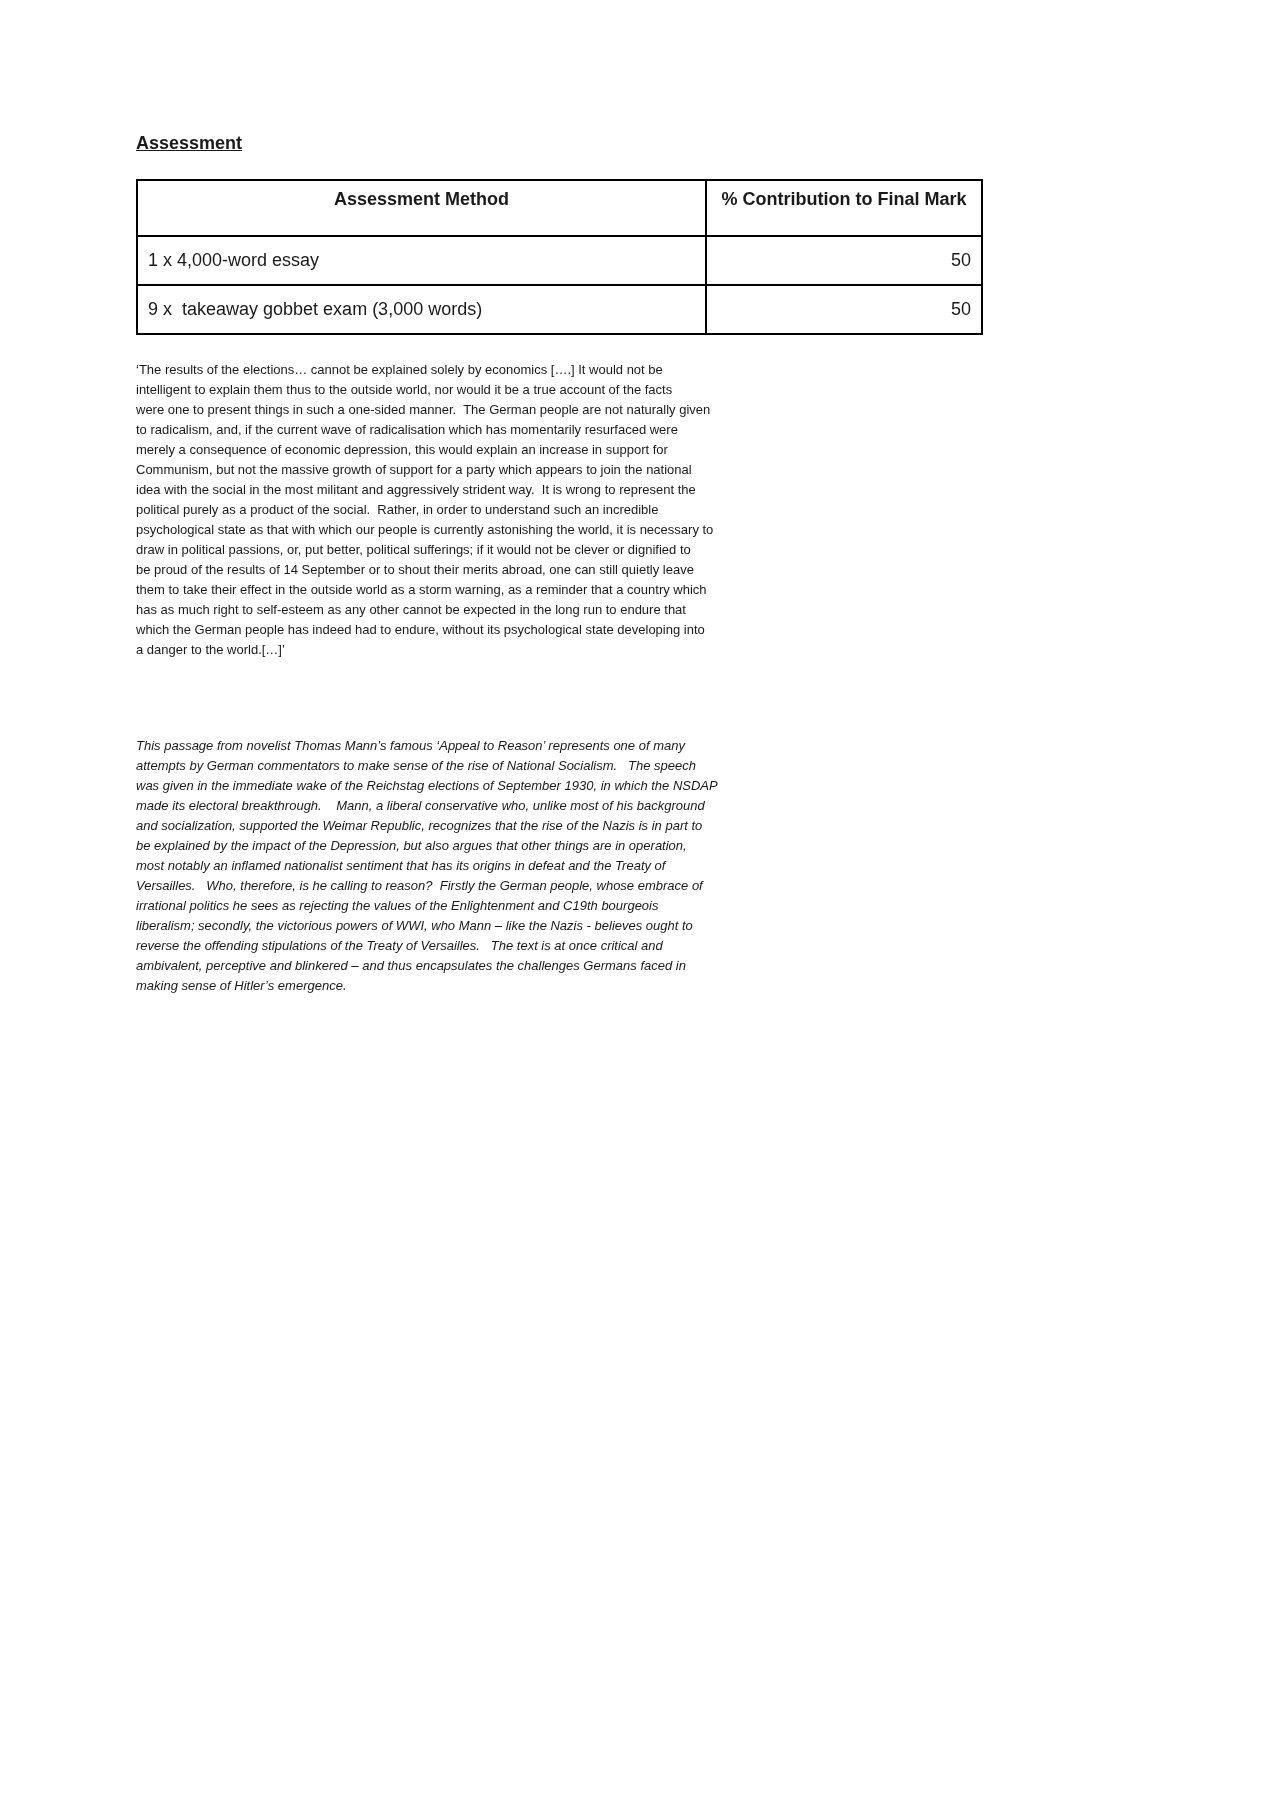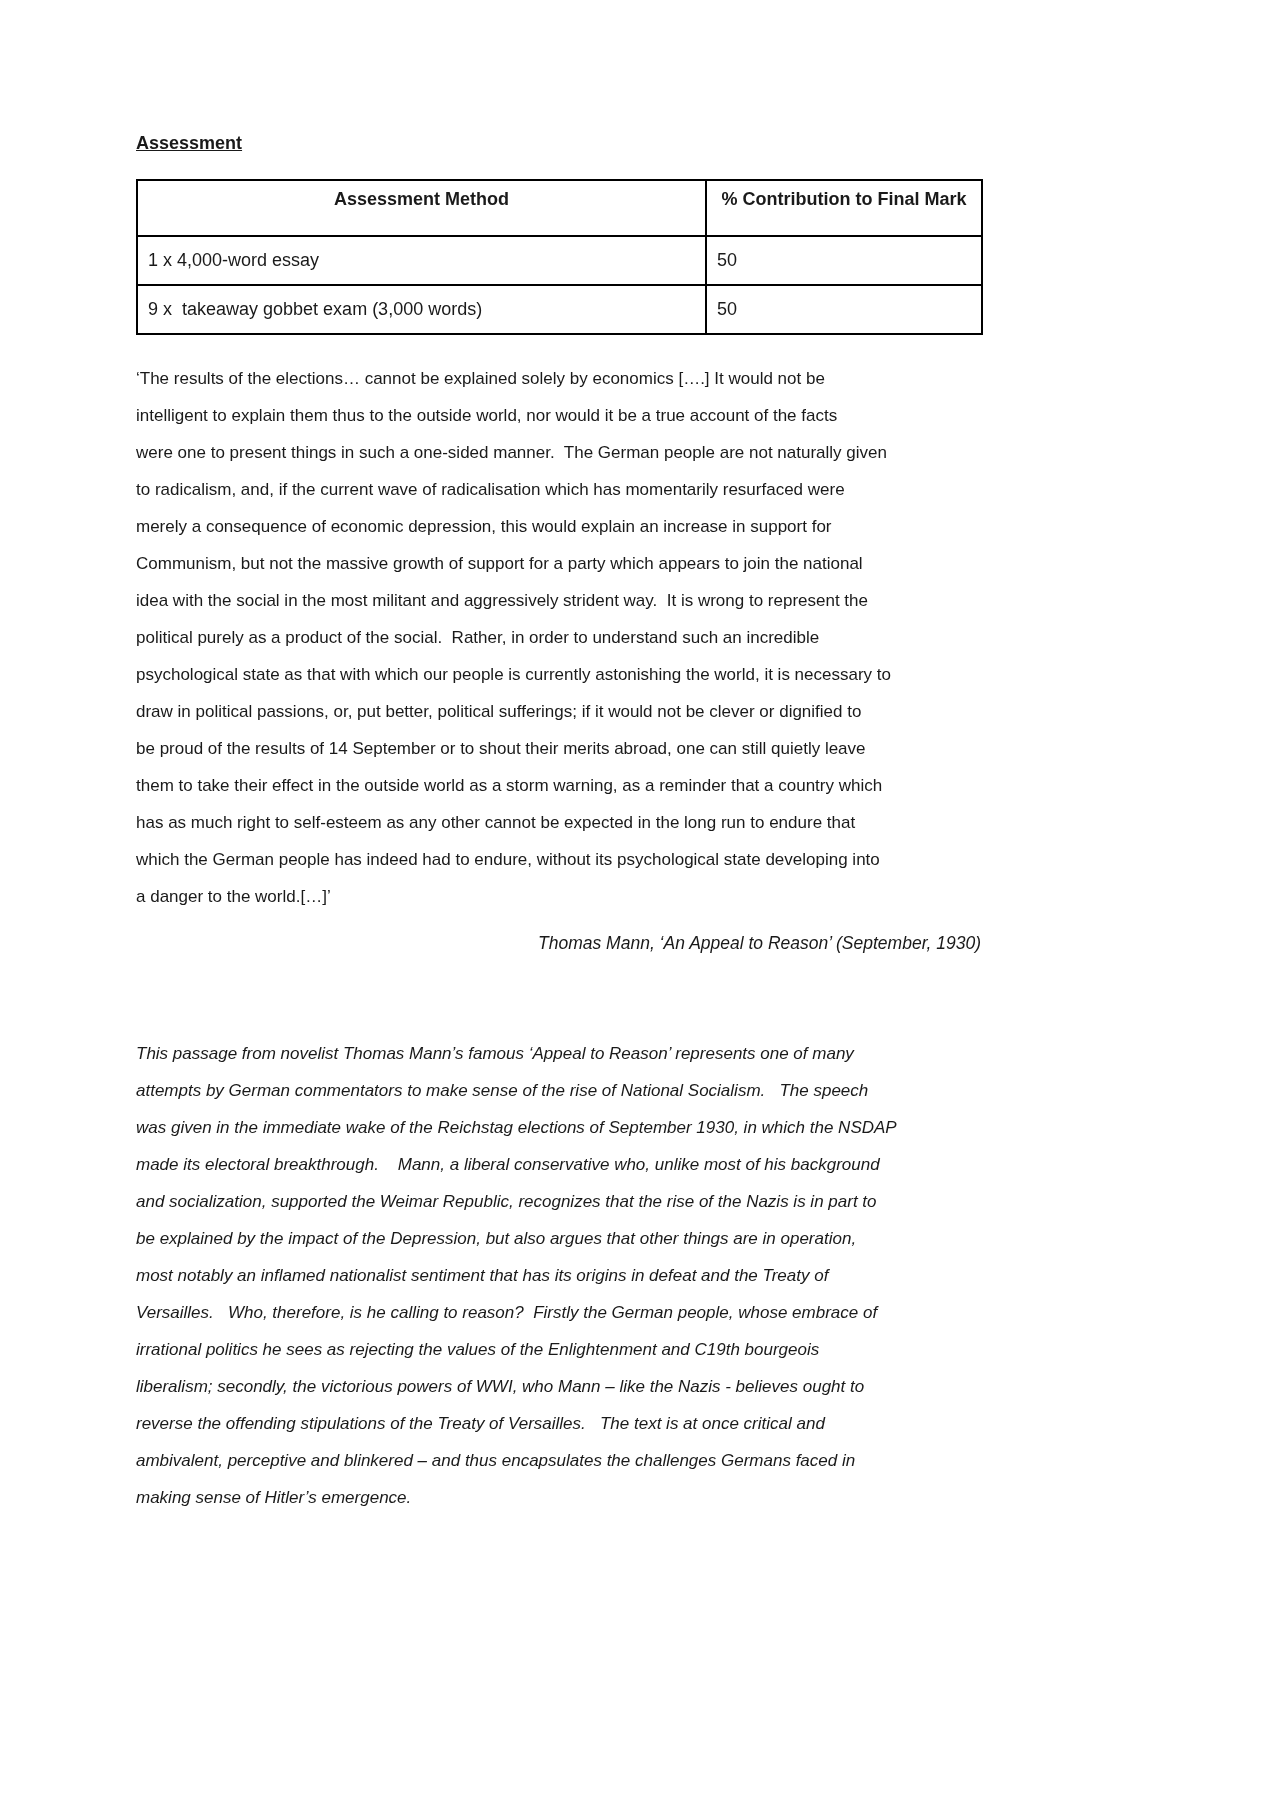--- a/index.html
+++ b/index.html
@@ -53,7 +53,7 @@
     border-radius: 16px;
   }
   td.method { text-align: left; white-space: pre-wrap; }
-  td.contrib { text-align: left; margin-top: 22px; }
+  td.contrib { text-align: right; margin-top: 22px; }
 
   .sample-heading { margin-top: 52px; }
 

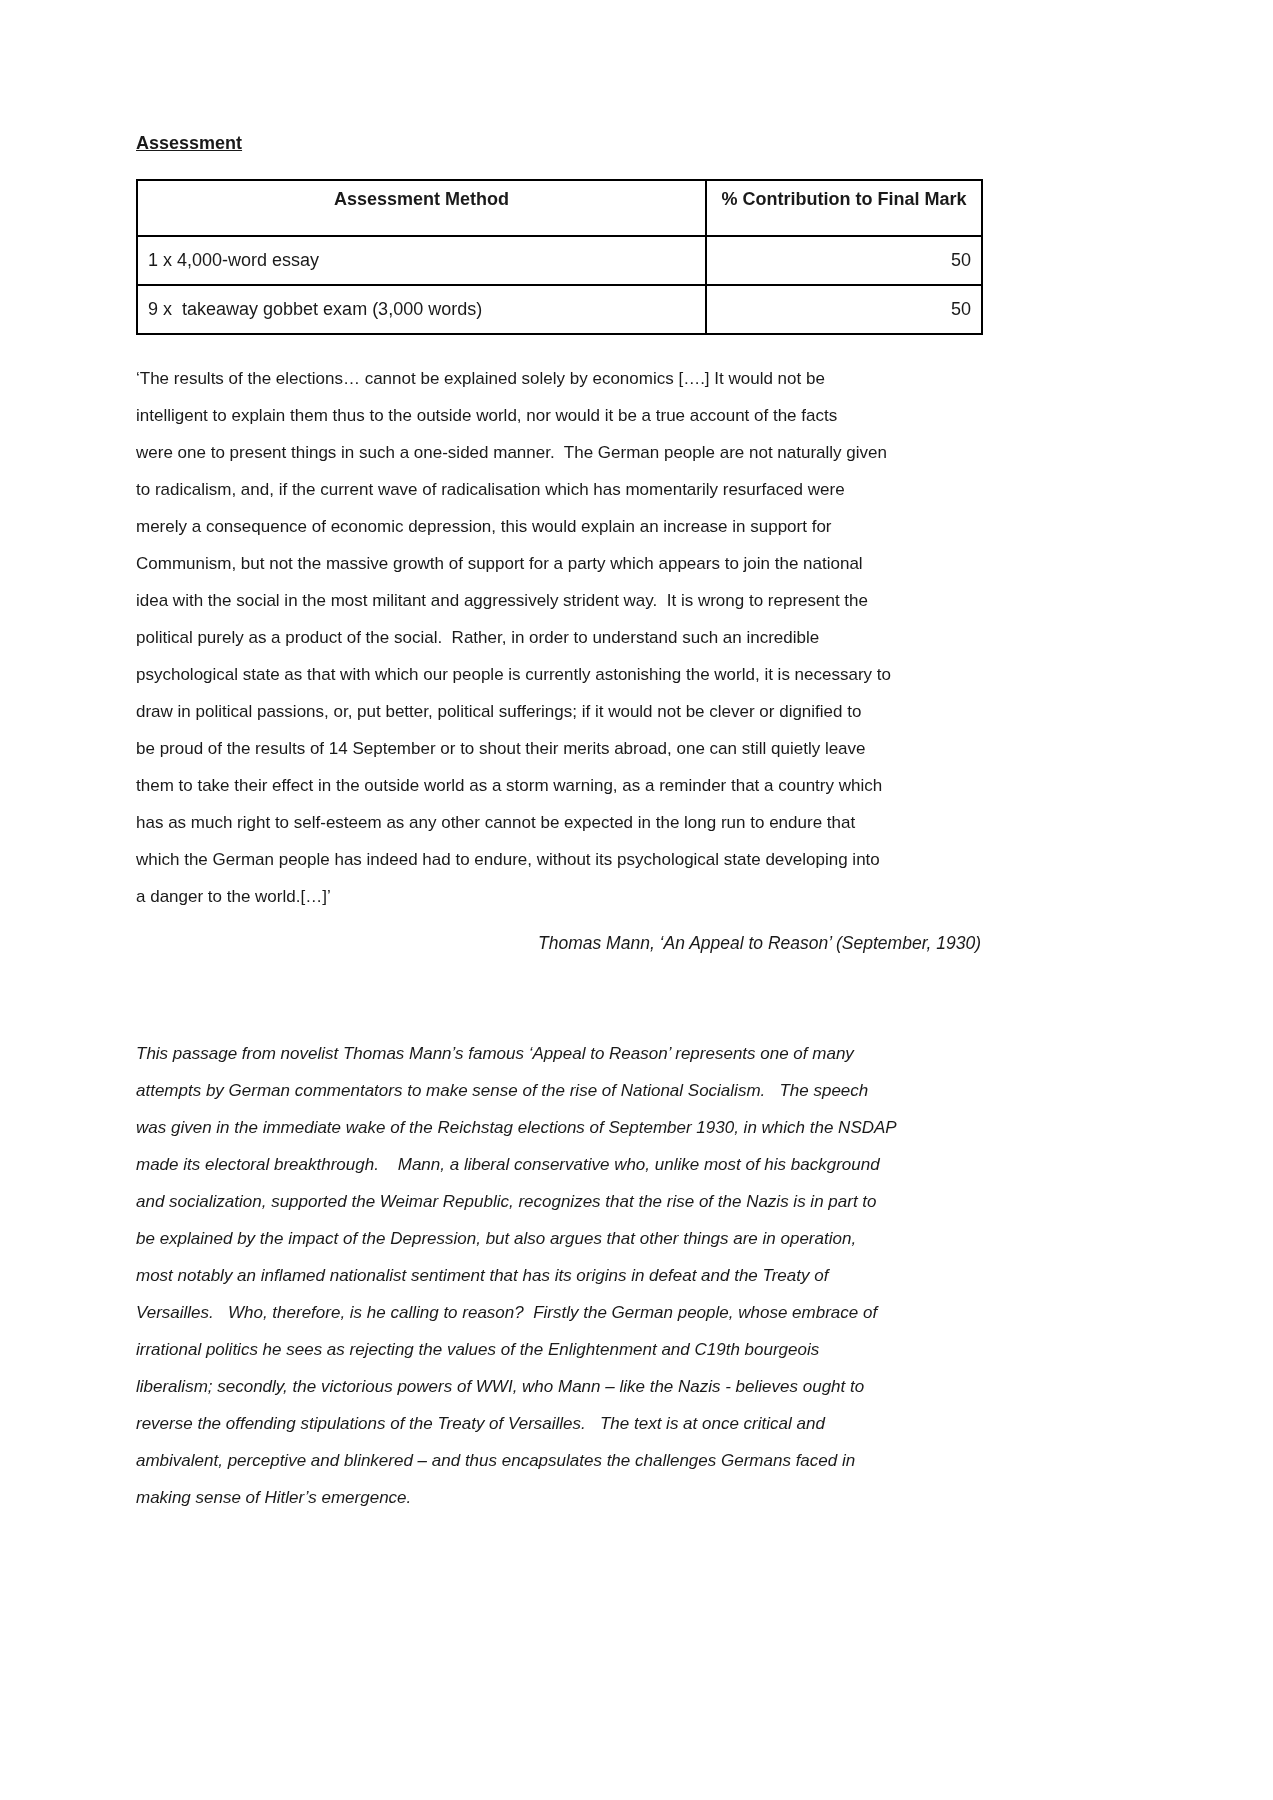--- a/index.html
+++ b/index.html
@@ -58,8 +58,8 @@
   .sample-heading { margin-top: 52px; }
 
   .bodytext {
-    font-size: 17px;
-    line-height: 37px;
+    font-size: 13px;
+    line-height: 20px;
     white-space: pre;
     overflow: visible;
   }

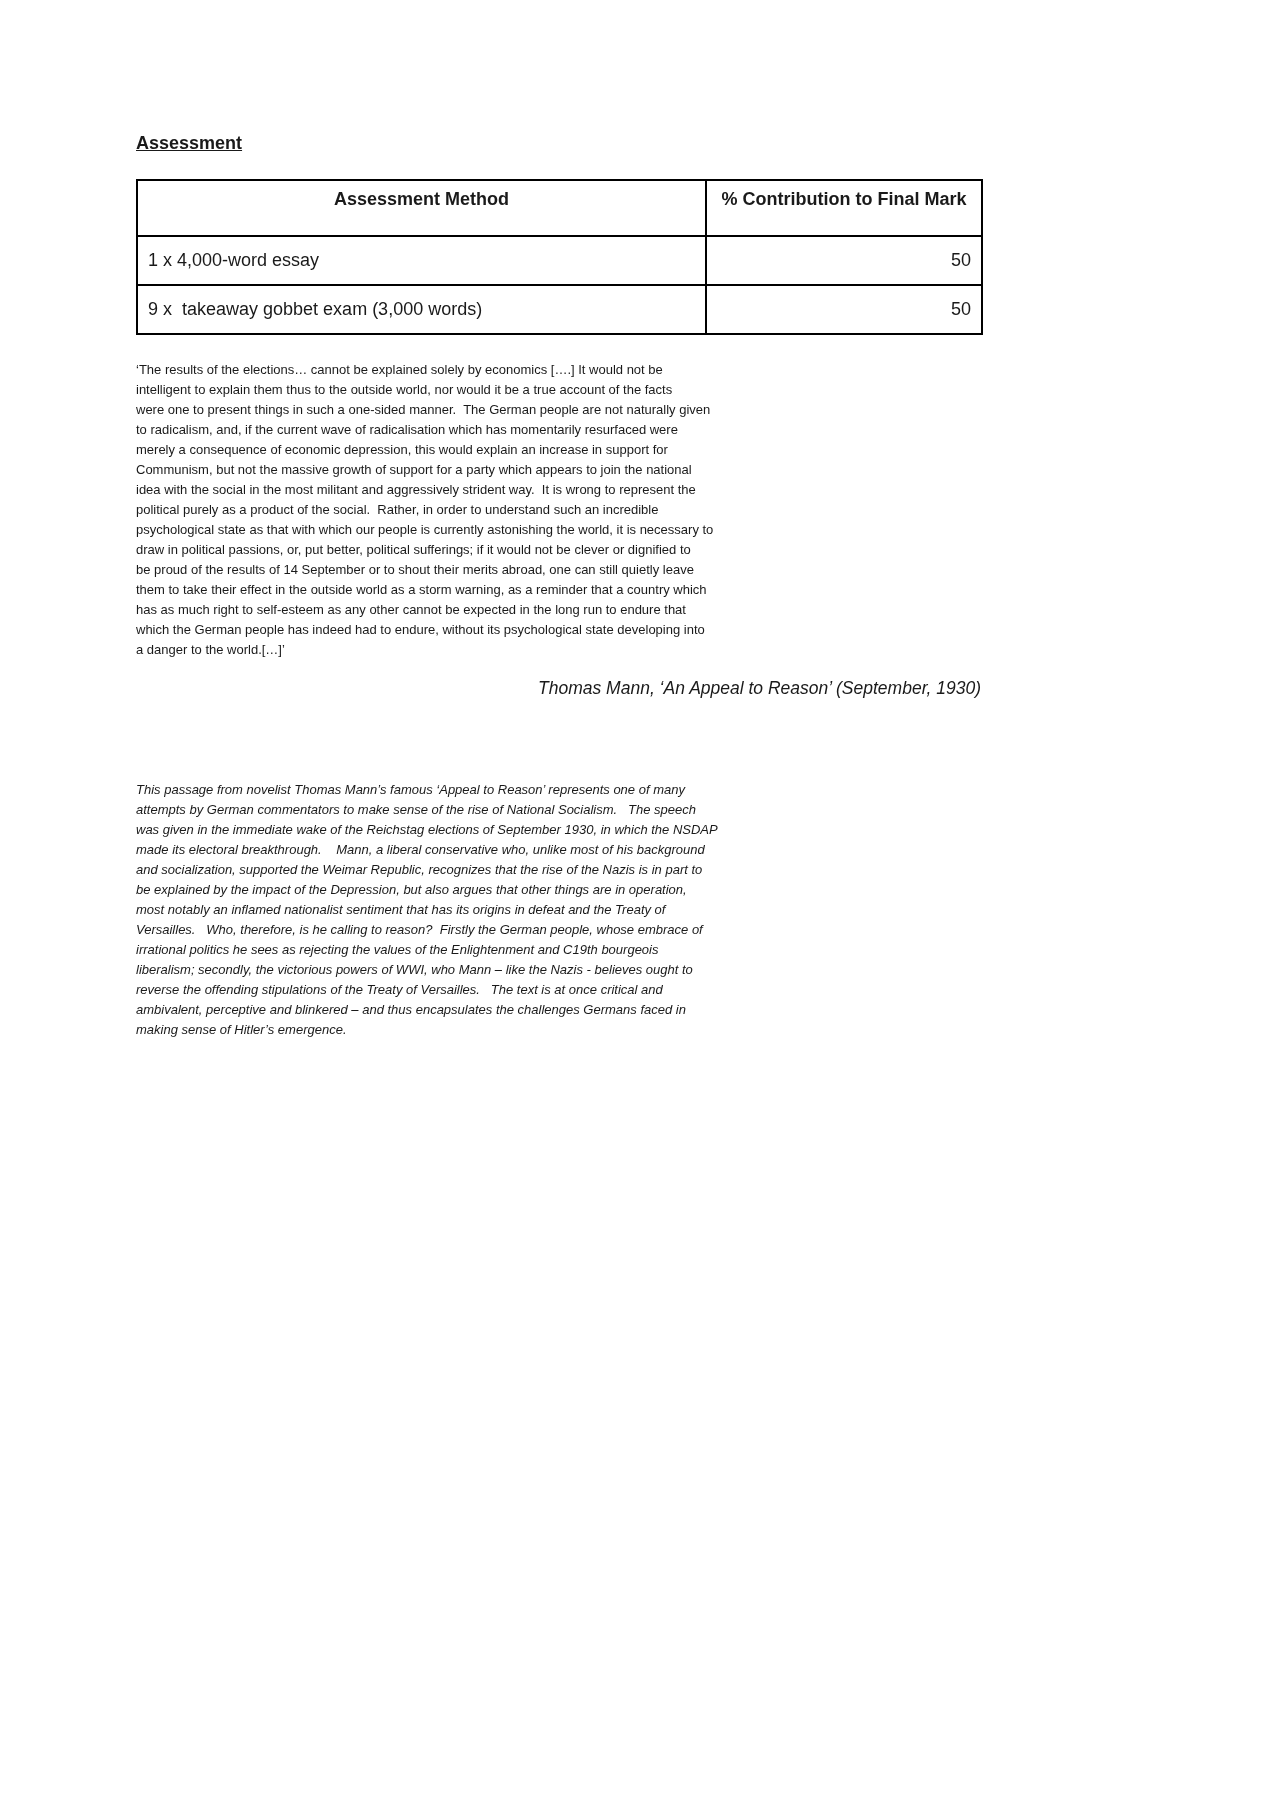--- a/index.html
+++ b/index.html
@@ -136,7 +136,6 @@
 which the German people has indeed had to endure, without its psychological state developing into
 a danger to the world.[…]’</div>
 
-    <div class="attribution">Thomas Mann, ‘An Appeal to Reason’ (September, 1930)</div>
 
     <div class="bodytext commentary">This passage from novelist Thomas Mann’s famous ‘Appeal to Reason’ represents one of many
 attempts by German commentators to make sense of the rise of National Socialism.   The speech

